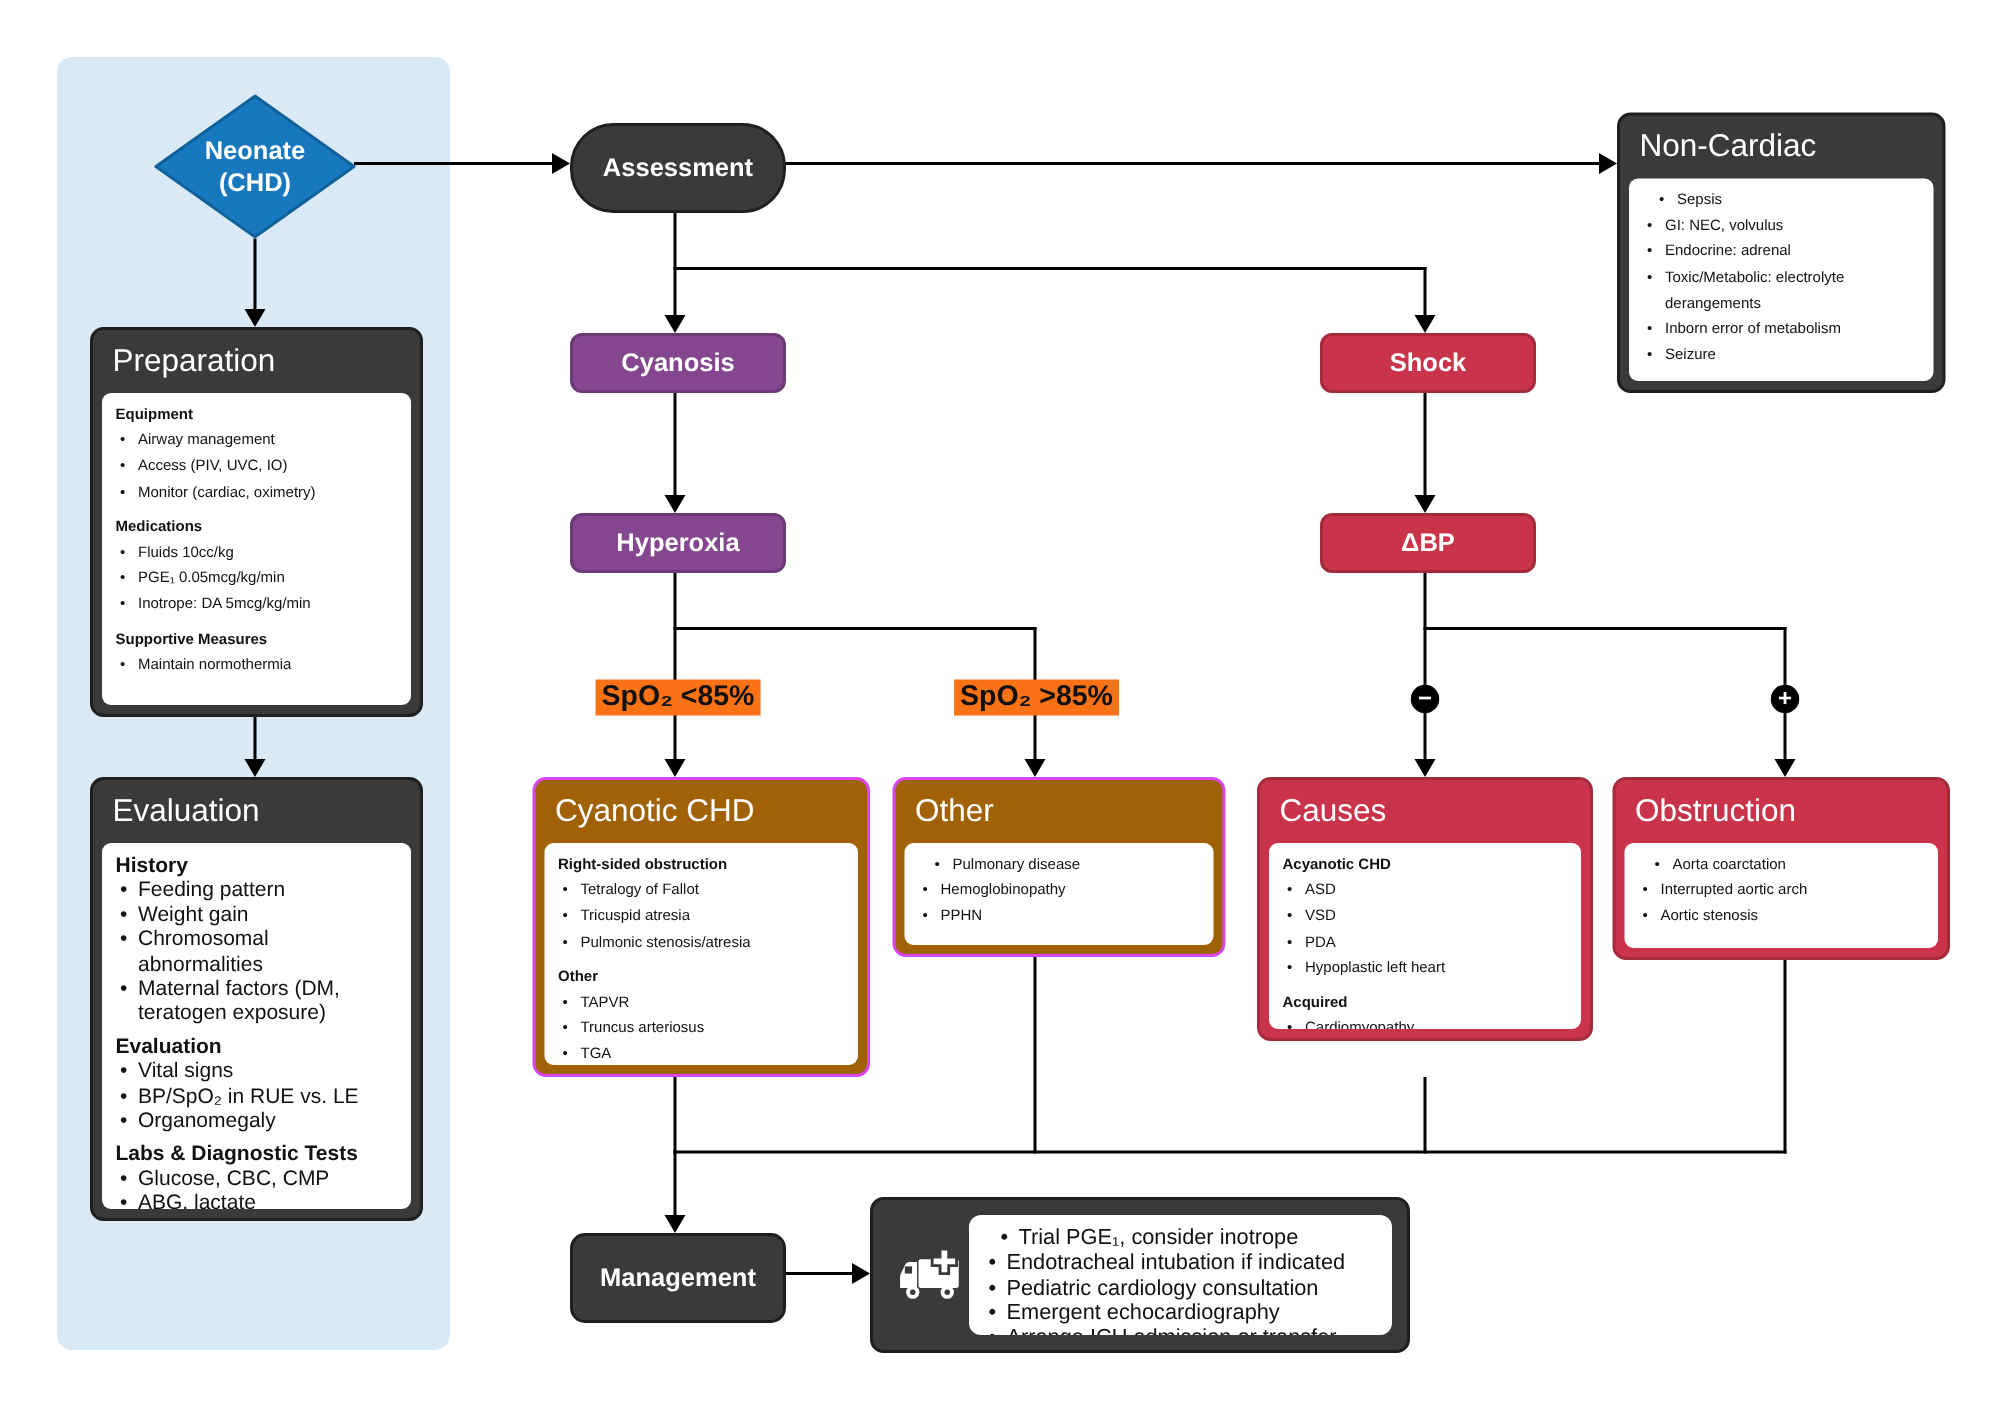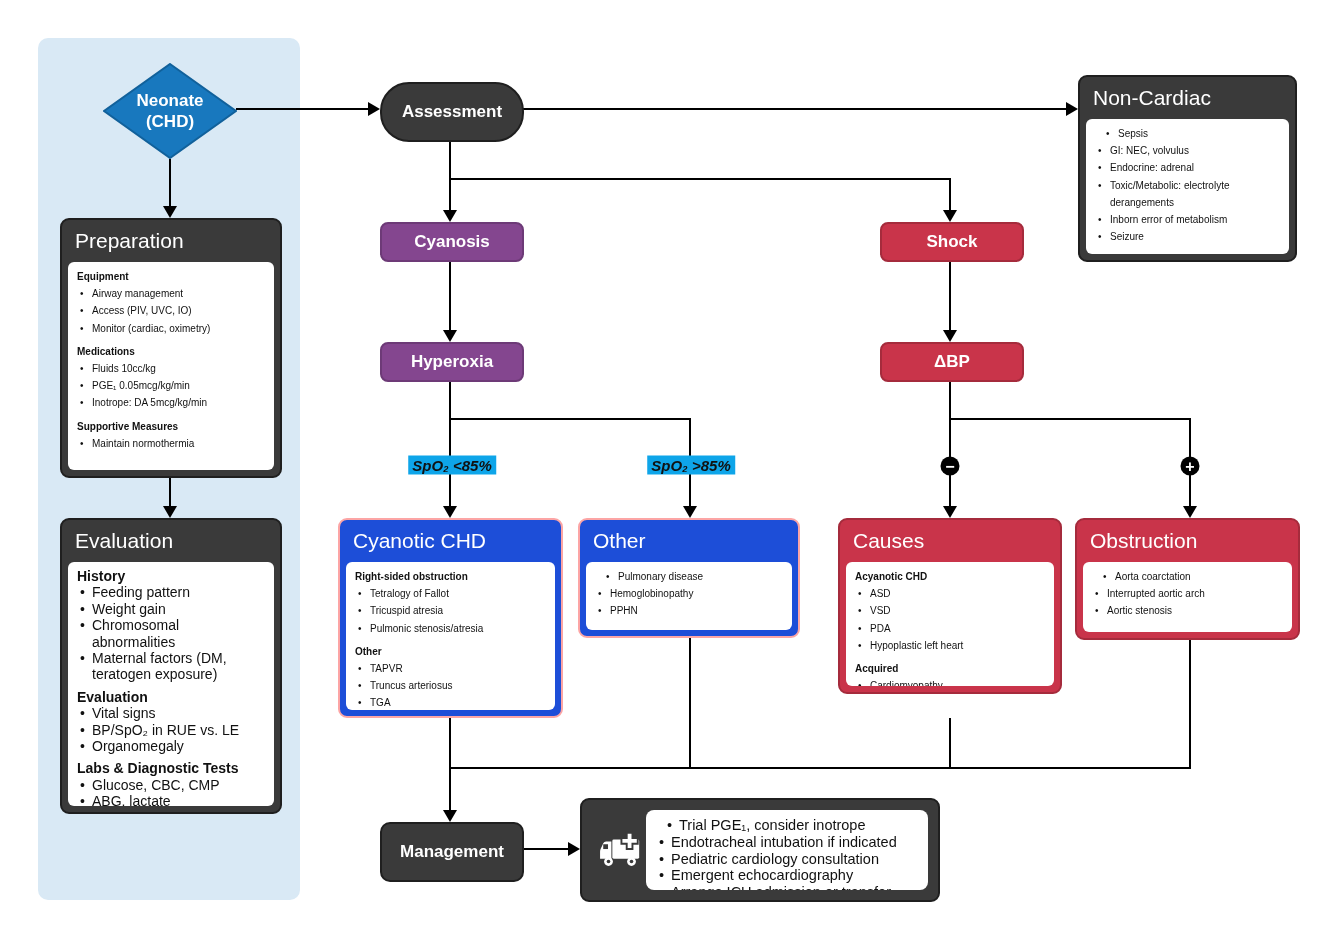--- a/index.html
+++ b/index.html
@@ -54,8 +54,8 @@
   .plain-list li:first-child { margin-left:8px; }
 
   
-  .branch-label { position:absolute; transform:translate(-50%,-50%); background:#0ea5e9;
-    font-weight:bold; font-size:15px; padding:1px 4px; white-space:nowrap;font-style:italic; }
+  .branch-label { position:absolute; transform:translate(-50%,-50%); background:#f97316;
+    font-weight:bold; font-size:19px; padding:1px 4px; white-space:nowrap; }
   .badge { position:absolute; transform:translate(-50%,-50%); width:19px; height:19px;
     border-radius:50%; background:#000; color:#fff; font-weight:bold; font-size:16px;
     display:flex; align-items:center; justify-content:center; line-height:1; }

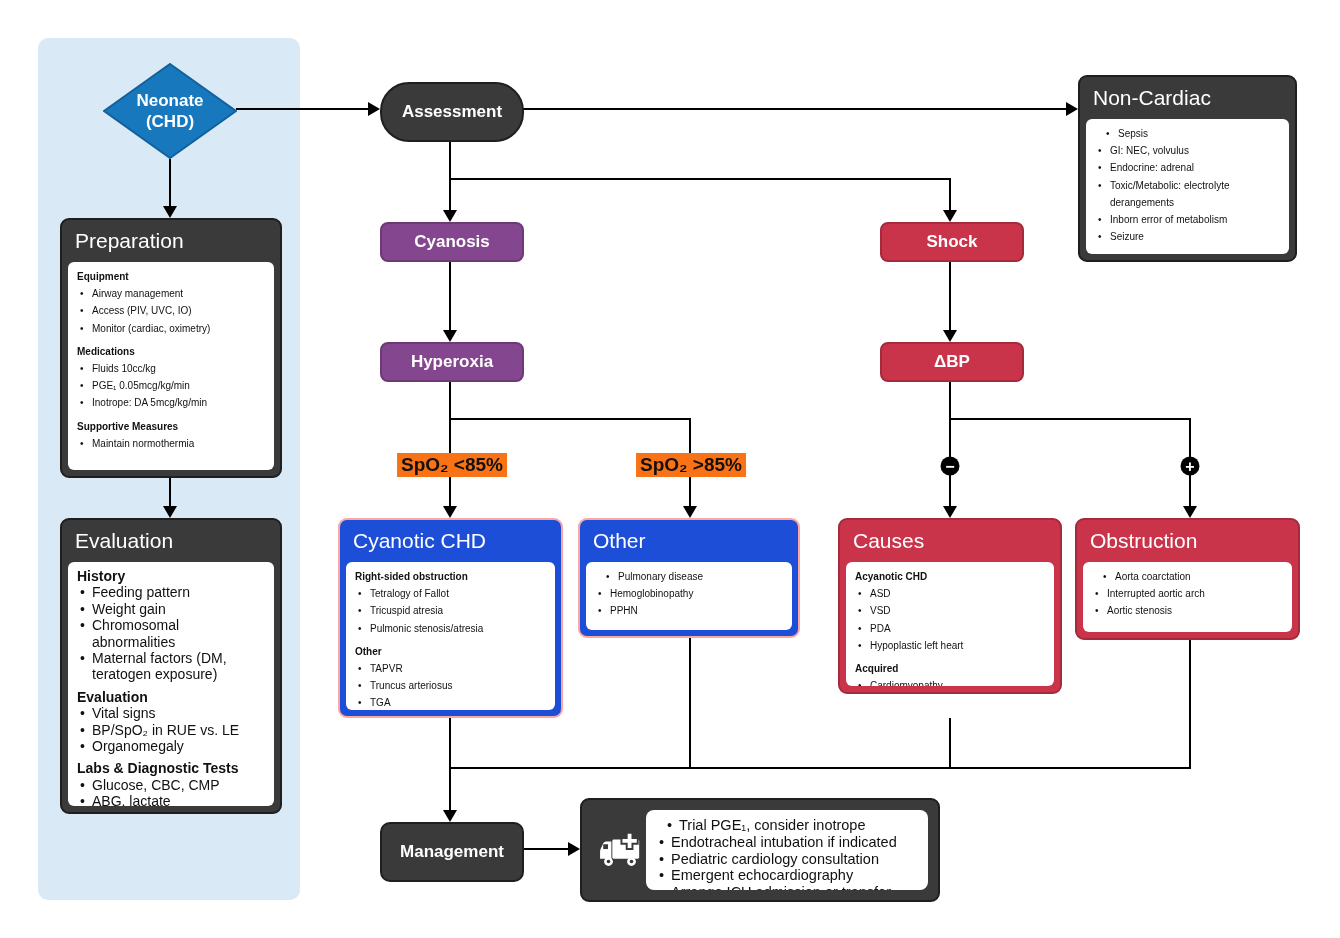--- a/index.html
+++ b/index.html
@@ -38,7 +38,7 @@
   
   .content-box { position:absolute; border-radius:9px; box-sizing:border-box; }
   .content-box.dark   { background:#3a3a3a; border:2px solid #1f1f1f; }
-  .content-box.purple { background:#1d4ed8; border:2px solid #fca5a5; }
+  .content-box.purple { background:#a16207; border:2px solid #d946ef;margin-left:17px; }
   .content-box.red    { background:#c9344a; border:2px solid #a52b3c; }
   .box-title { position:absolute; left:0; right:0; top:0; height:42px; color:#fff;
     font-size:21px; padding:9px 0 0 13px; box-sizing:border-box; white-space:nowrap; }

